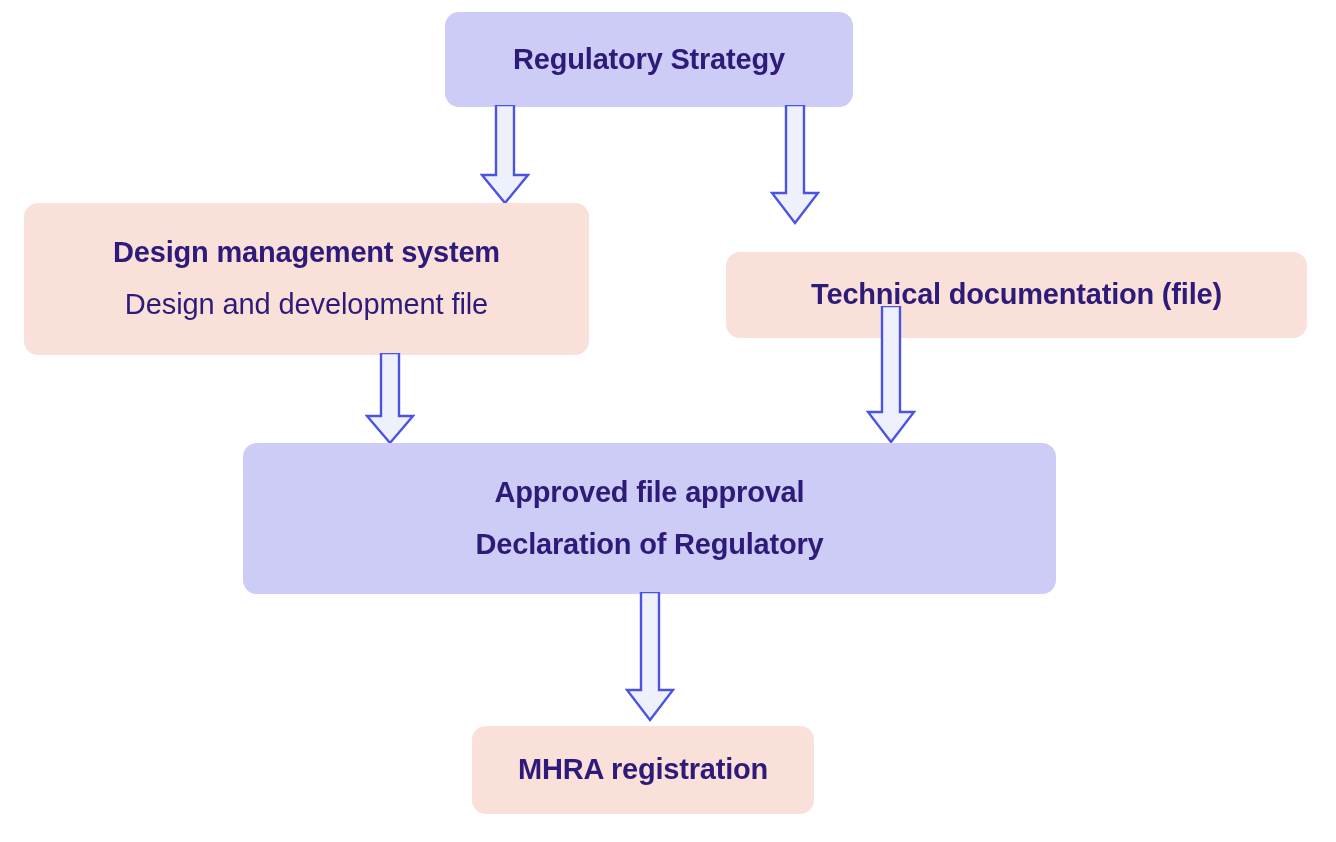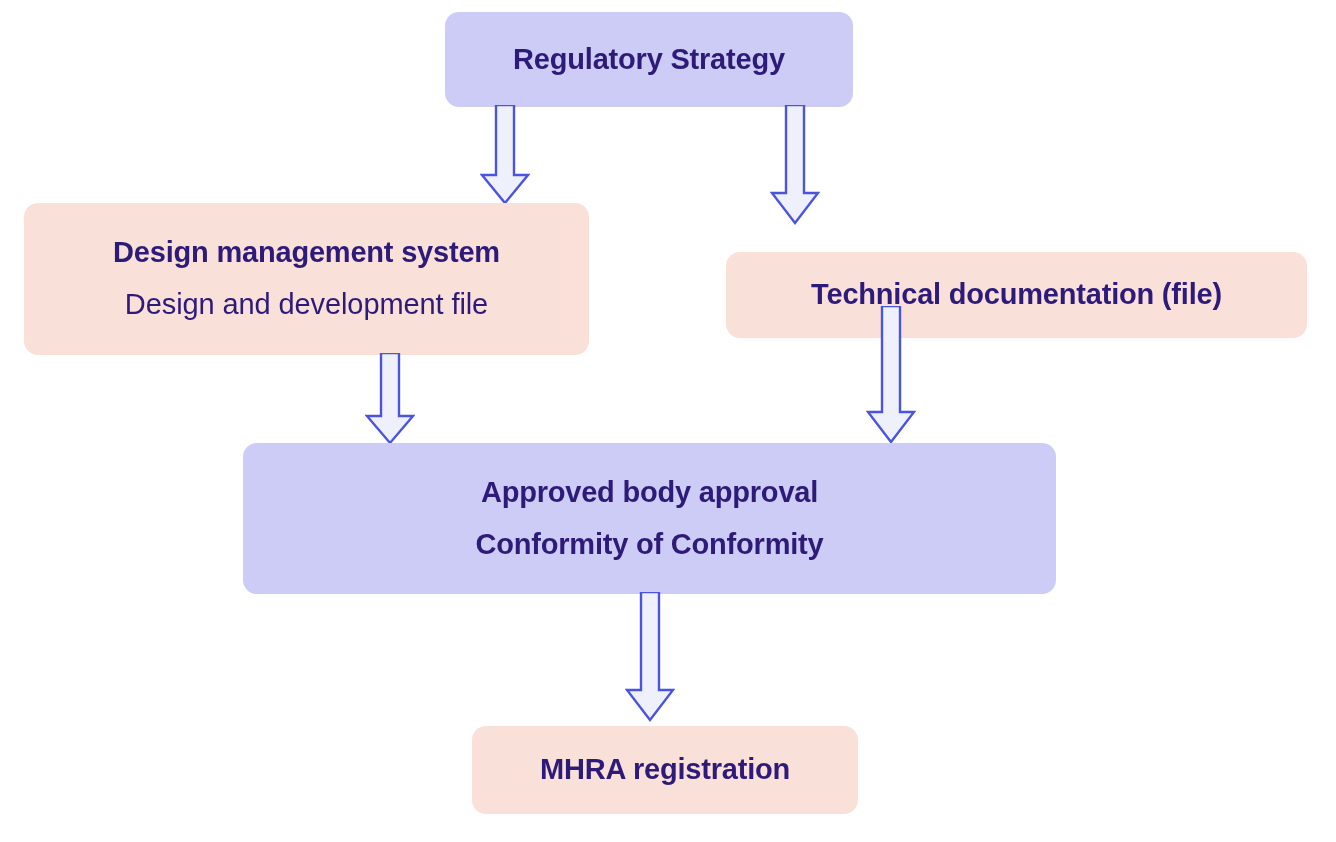--- a/index.html
+++ b/index.html
@@ -96,7 +96,7 @@
   </div>
 
   <div class="node fill-purple" style="left:243px; top:443px; width:813px; height:151px;">
-    <div class="node-line bold">Approved body approval</div>
+    <div class="node-line bold">Approved file approval</div>
     <div class="node-line bold gap-top">Conformity of Conformity</div>
   </div>
 

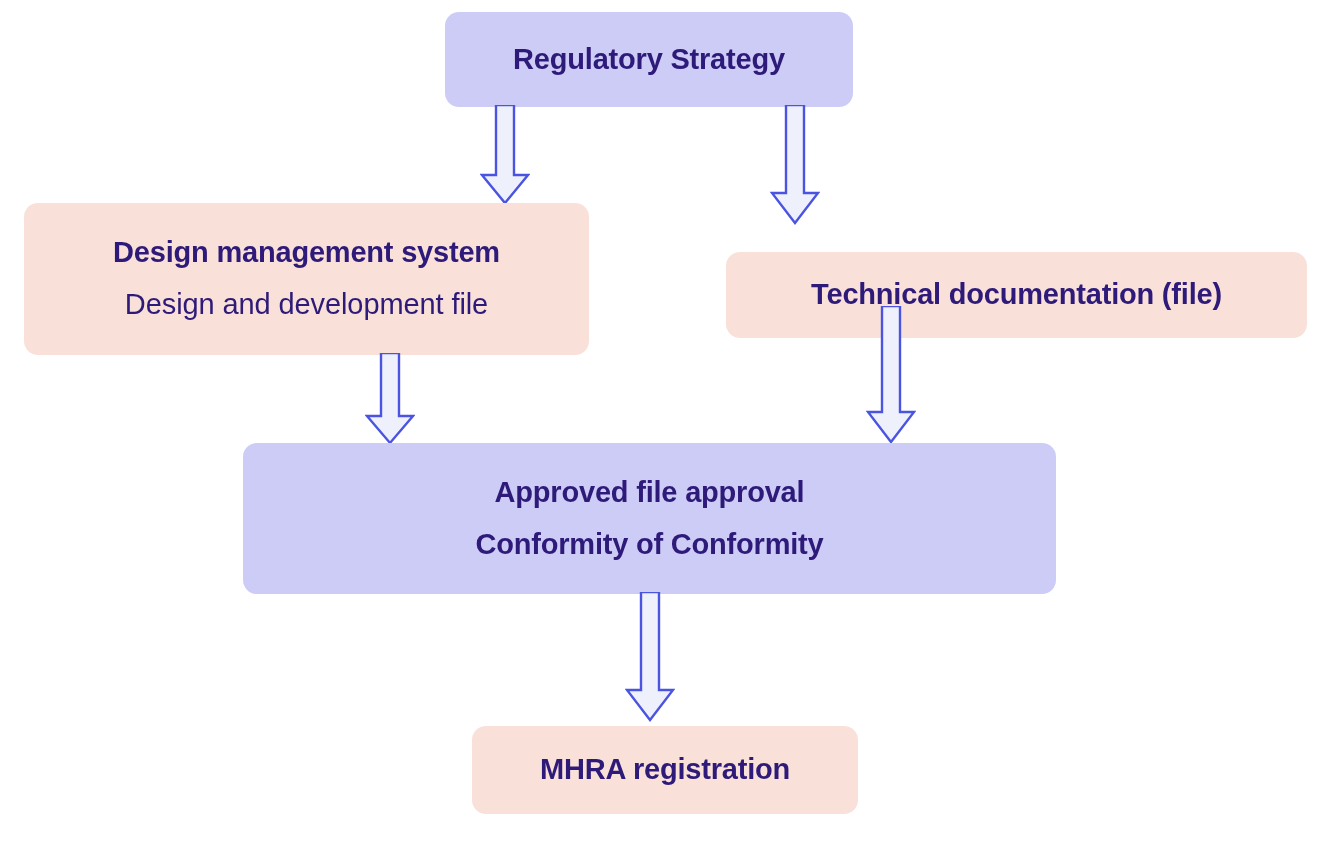--- a/index.html
+++ b/index.html
@@ -97,7 +97,7 @@
 
   <div class="node fill-purple" style="left:243px; top:443px; width:813px; height:151px;">
     <div class="node-line bold">Approved file approval</div>
-    <div class="node-line bold gap-top">Conformity of Conformity</div>
+    <div class="node-line bold gap-top">Declaration of Regulatory</div>
   </div>
 
   <div class="arrow" style="left:625px; top:592px; width:50px; height:130px;">

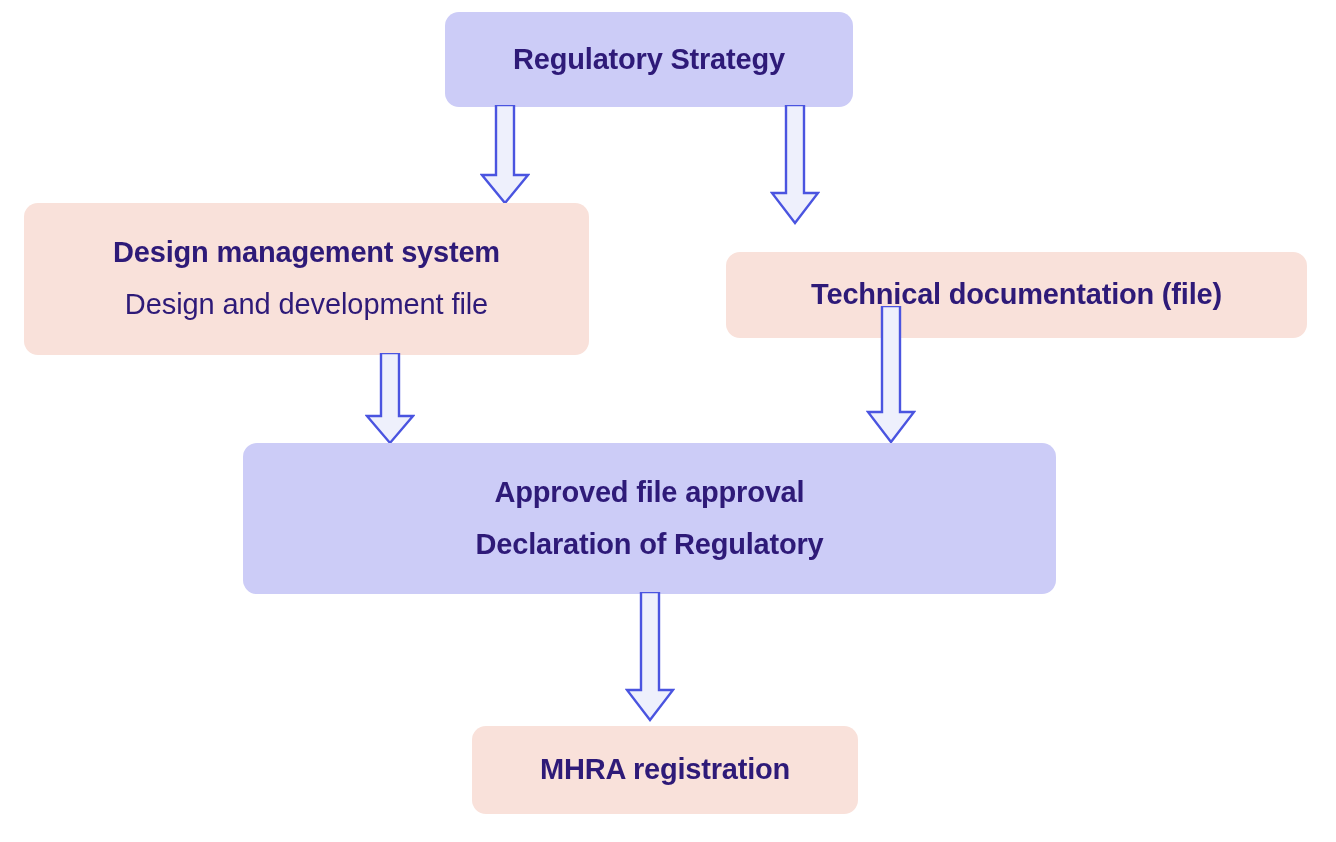--- a/index.html
+++ b/index.html
@@ -106,7 +106,7 @@
     </svg>
   </div>
 
-  <div class="node fill-pink" style="left:472px; top:726px; width:386px; height:88px;">
+  <div class="node fill-pink" style="left:472px; top:726px; width:342px; height:88px;">
     <div class="node-line bold">MHRA registration</div>
   </div>
 

